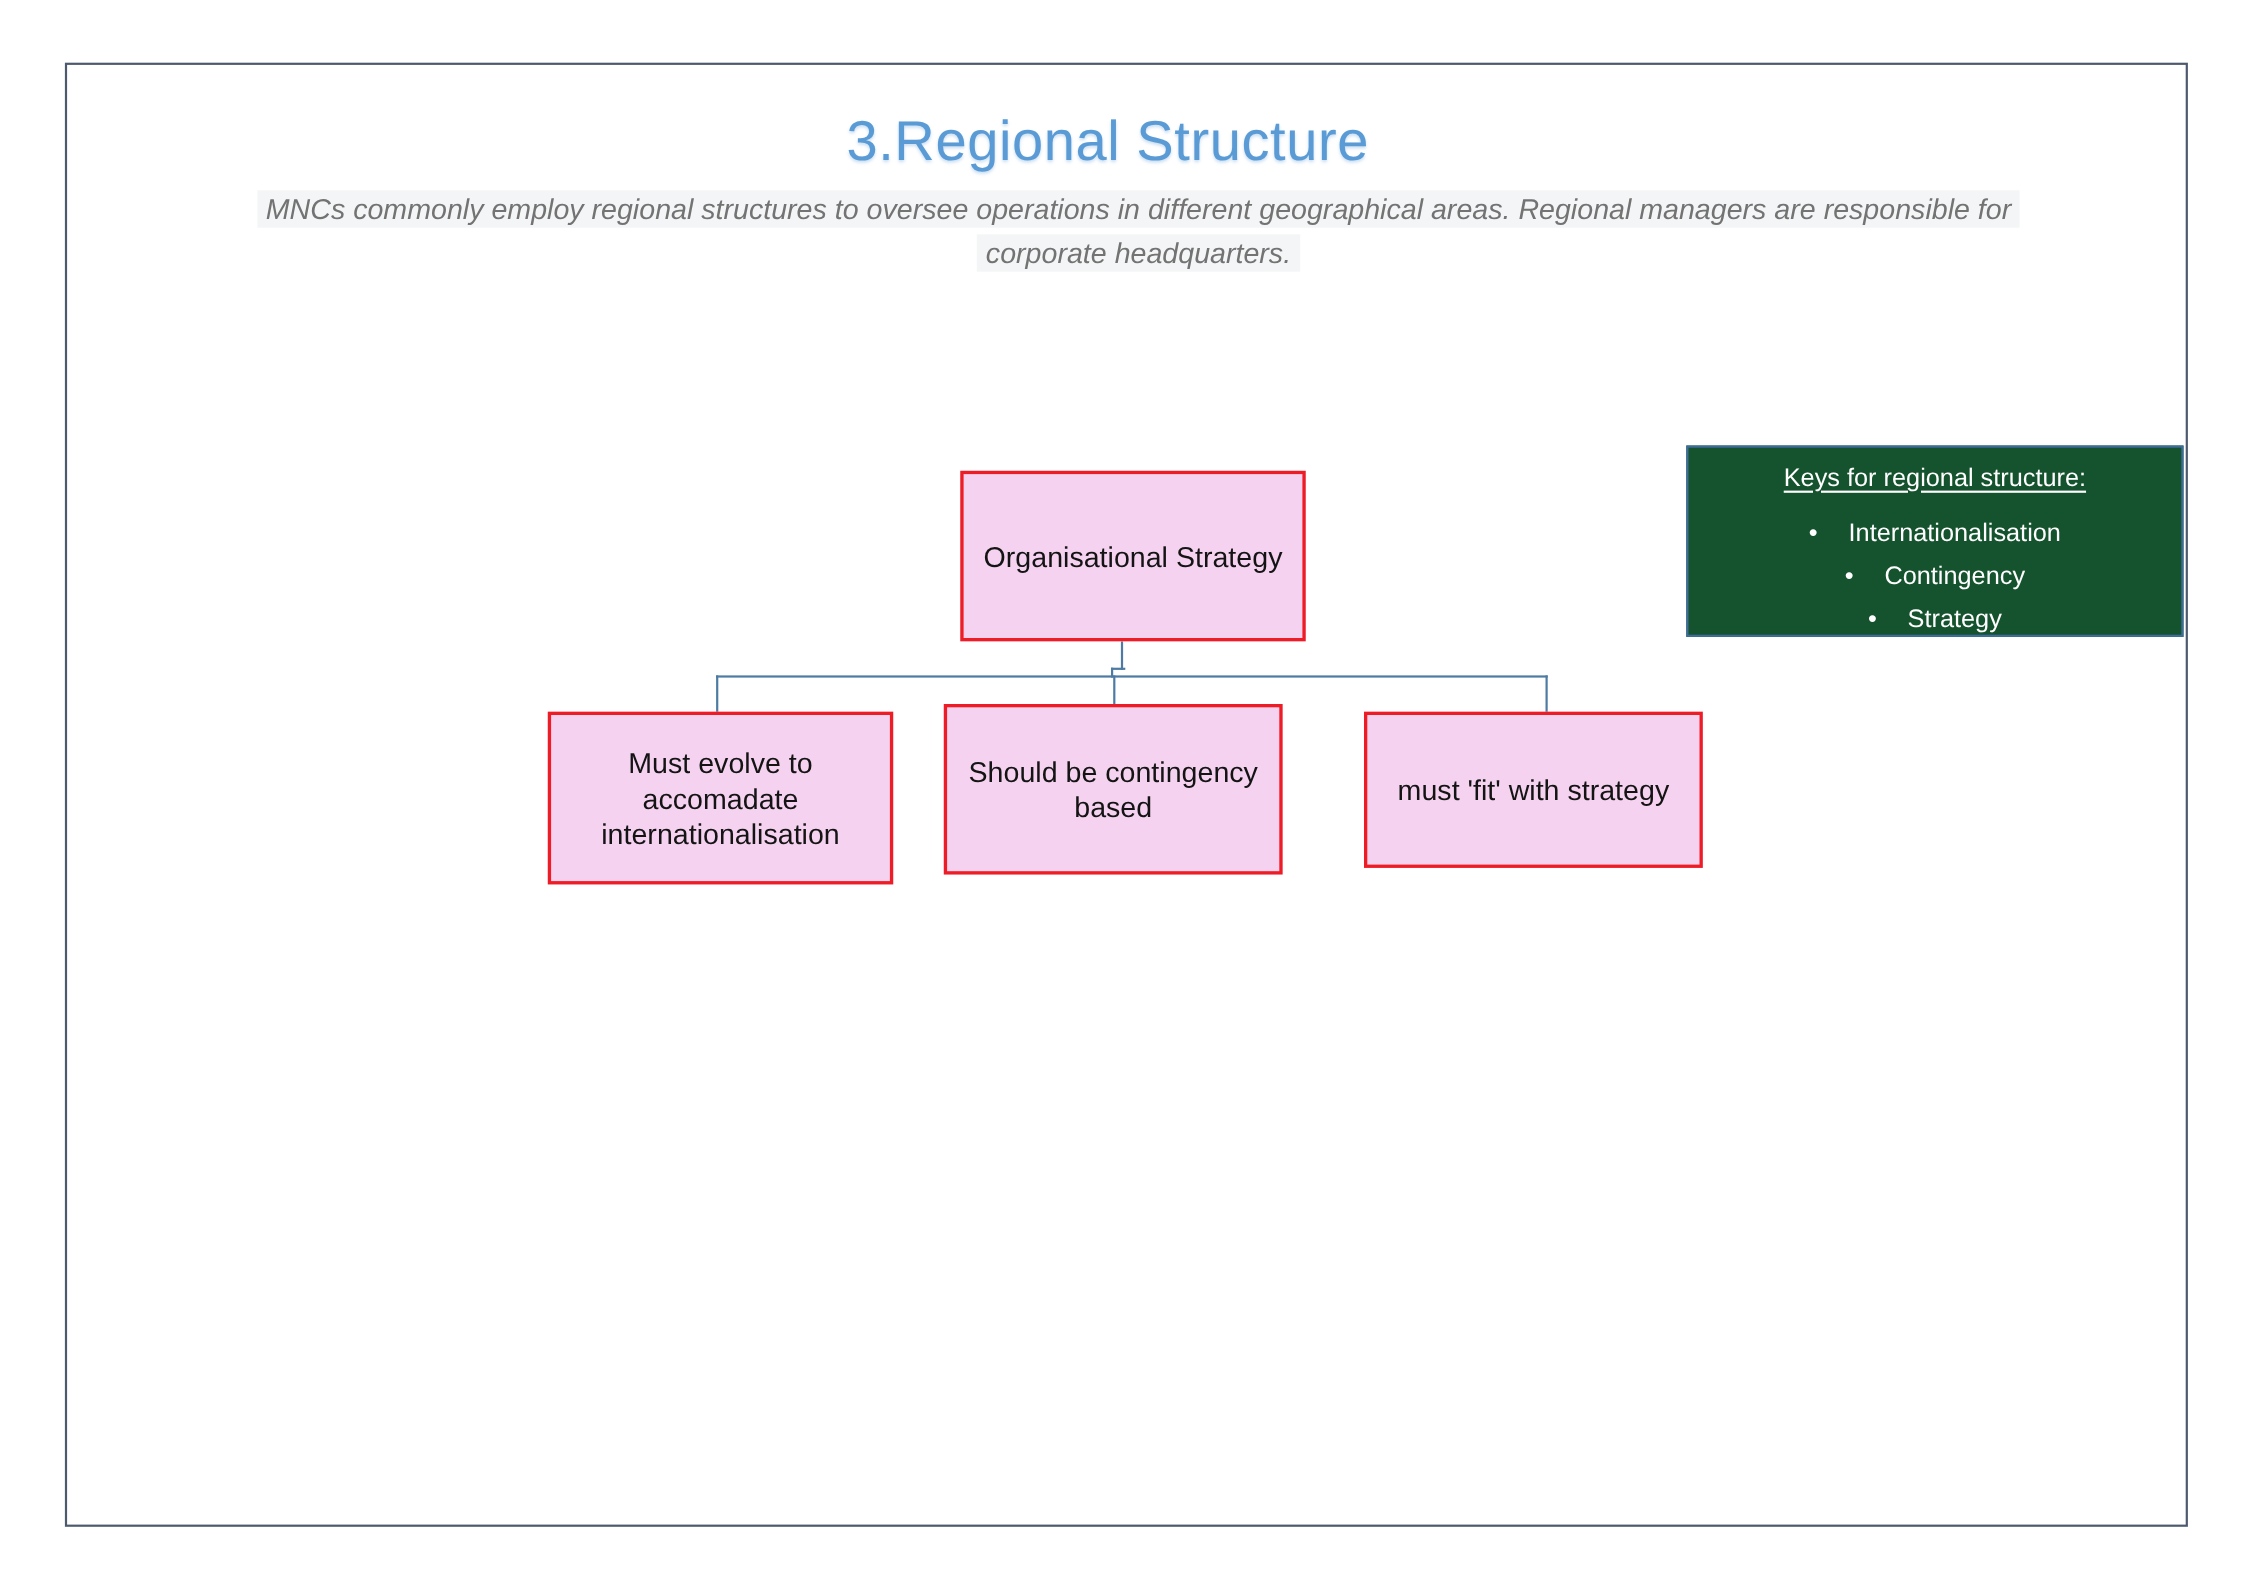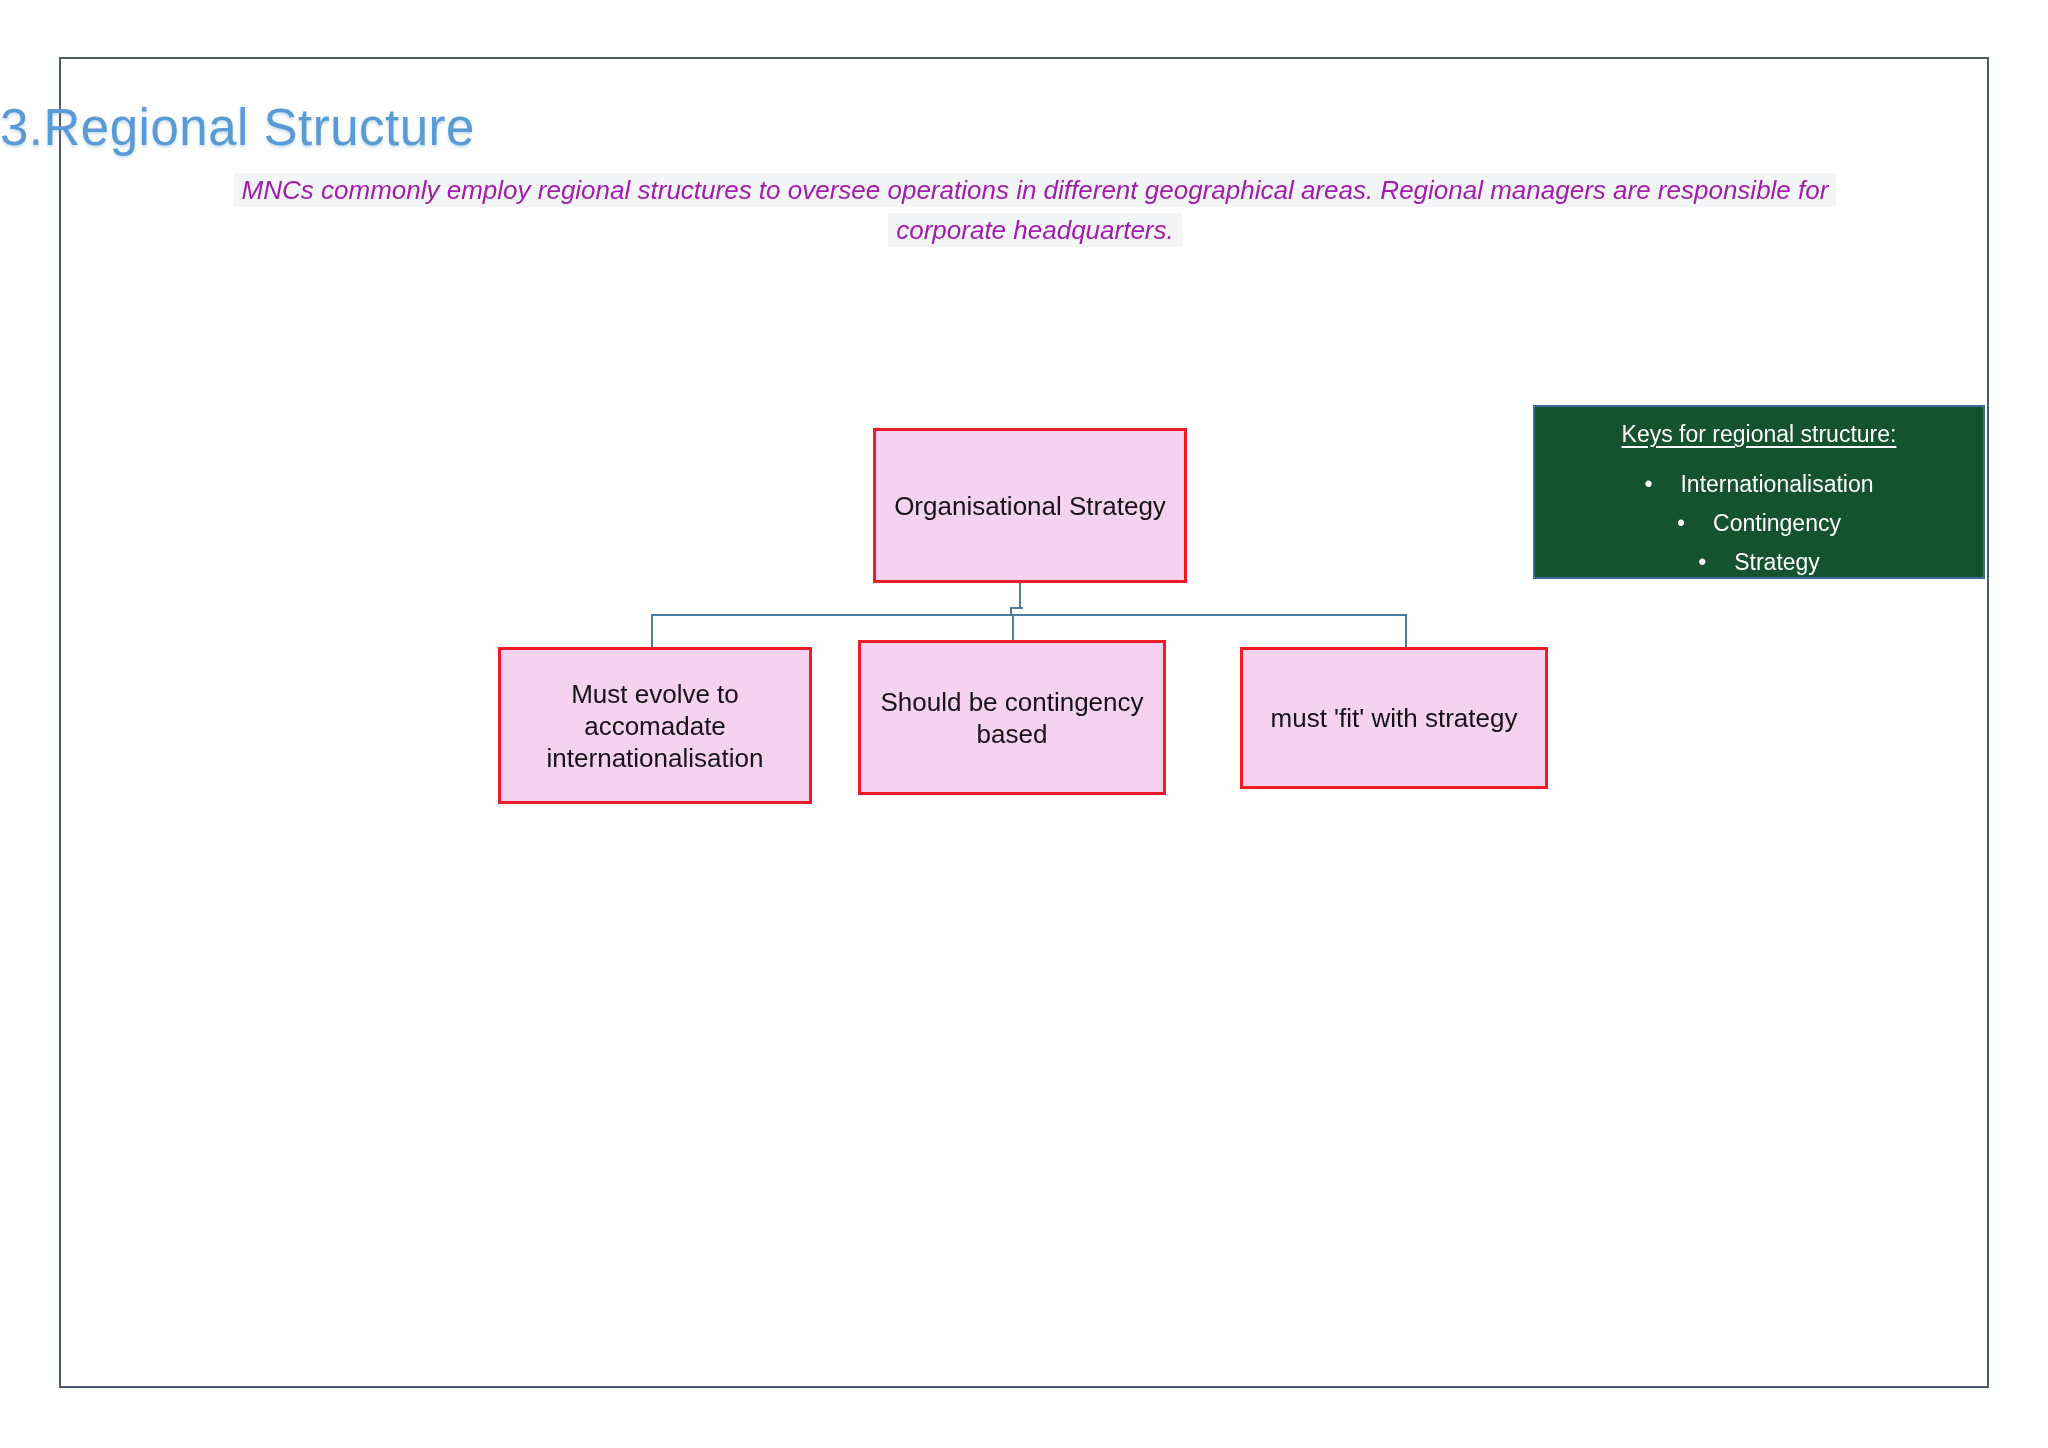--- a/index.html
+++ b/index.html
@@ -15,6 +15,7 @@
   
   .page-title{
     position:absolute;left:0;top:64px;width:2014px;
+    text-align:center;
     font-size:51px;font-weight:400;color:#5b9bd5;
     text-shadow:0 2px 3px rgba(91,155,213,0.35);
     letter-spacing:0.5px;

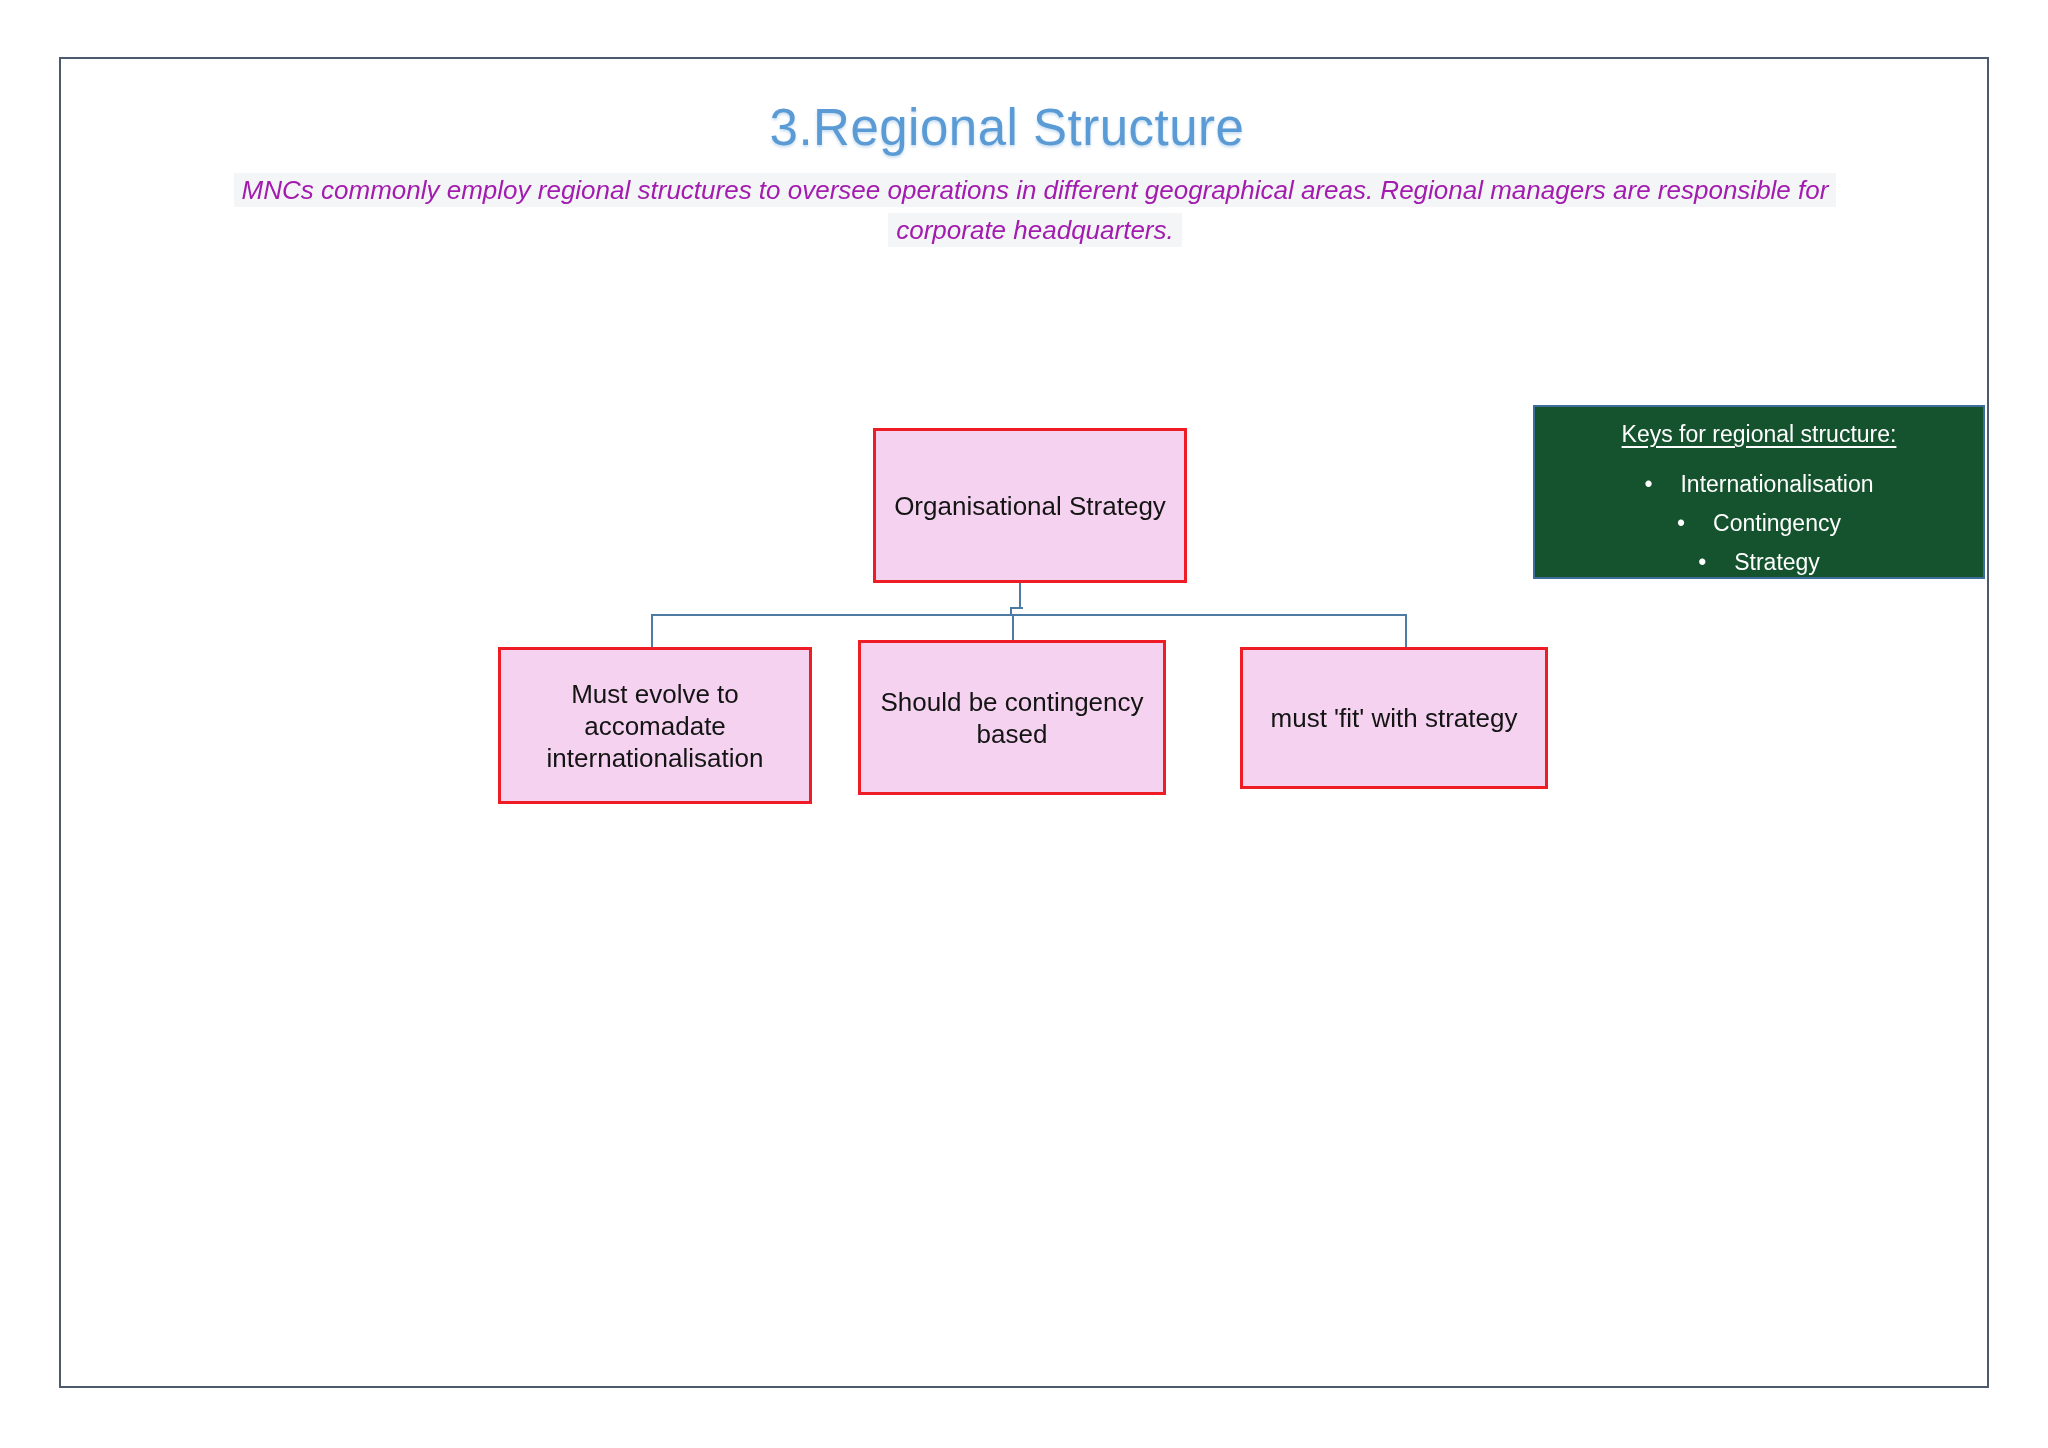--- a/index.html
+++ b/index.html
@@ -24,7 +24,7 @@
   .intro{
     position:absolute;left:30px;top:170px;width:2010px;
     text-align:center;font-style:italic;
-    font-size:26px;color:#a21caf;line-height:40px;
+    font-size:26px;color:#737373;line-height:40px;
   }
   .intro .hl{
     background:#f4f5f6;padding:2px 8px;

